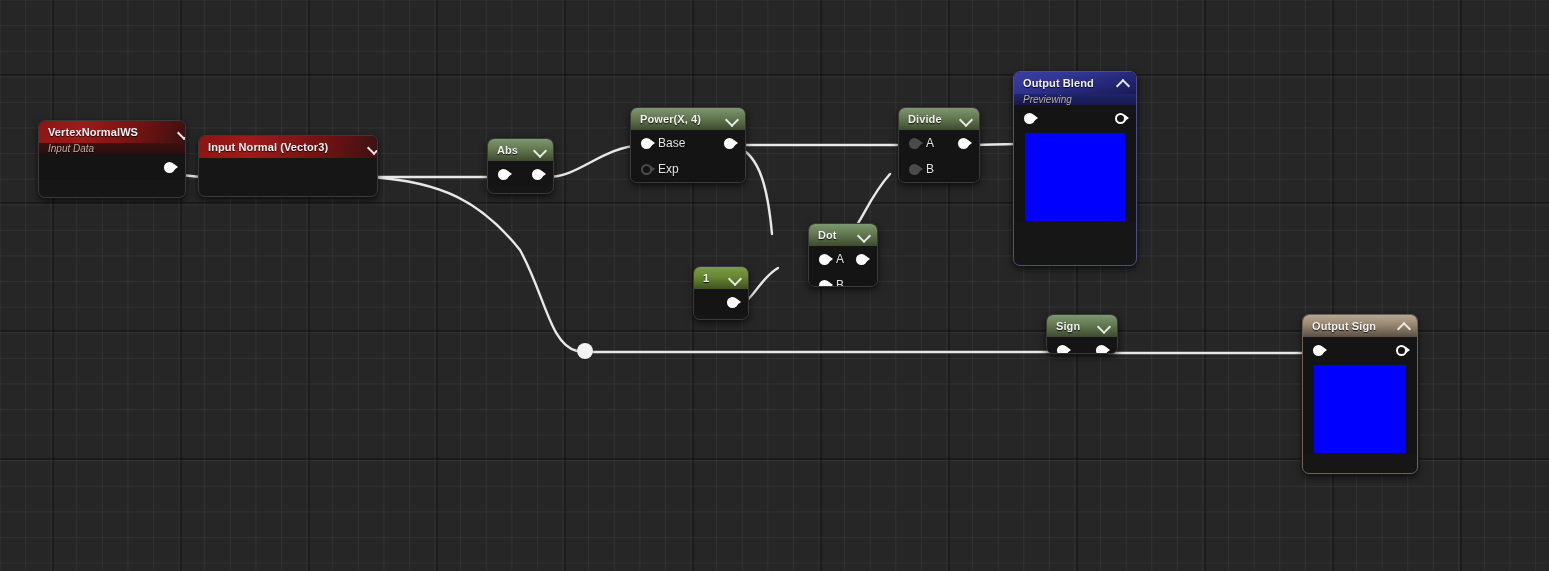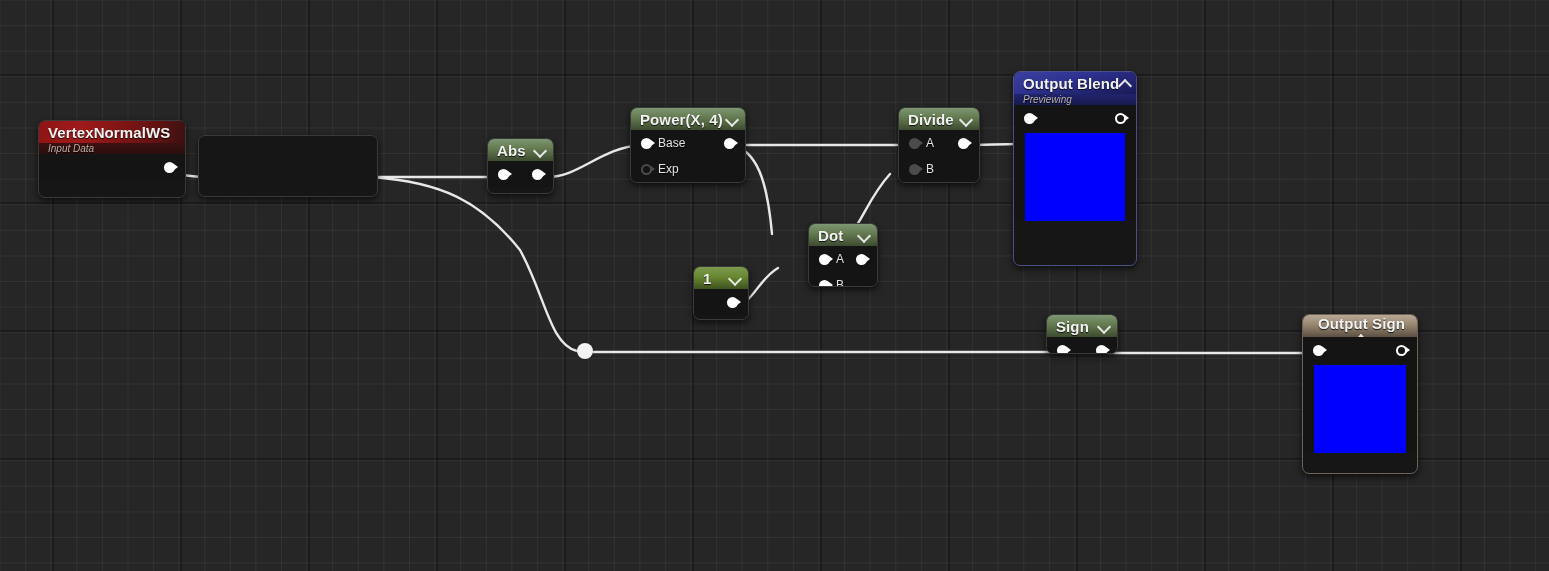--- a/index.html
+++ b/index.html
@@ -59,7 +59,7 @@
     box-sizing: border-box;
   }
   .node-title {
-    font-size: 15px;
+    font-size: 11px;
     font-weight: bold;
     color: #f2f2f2;
     letter-spacing: 0.1px;

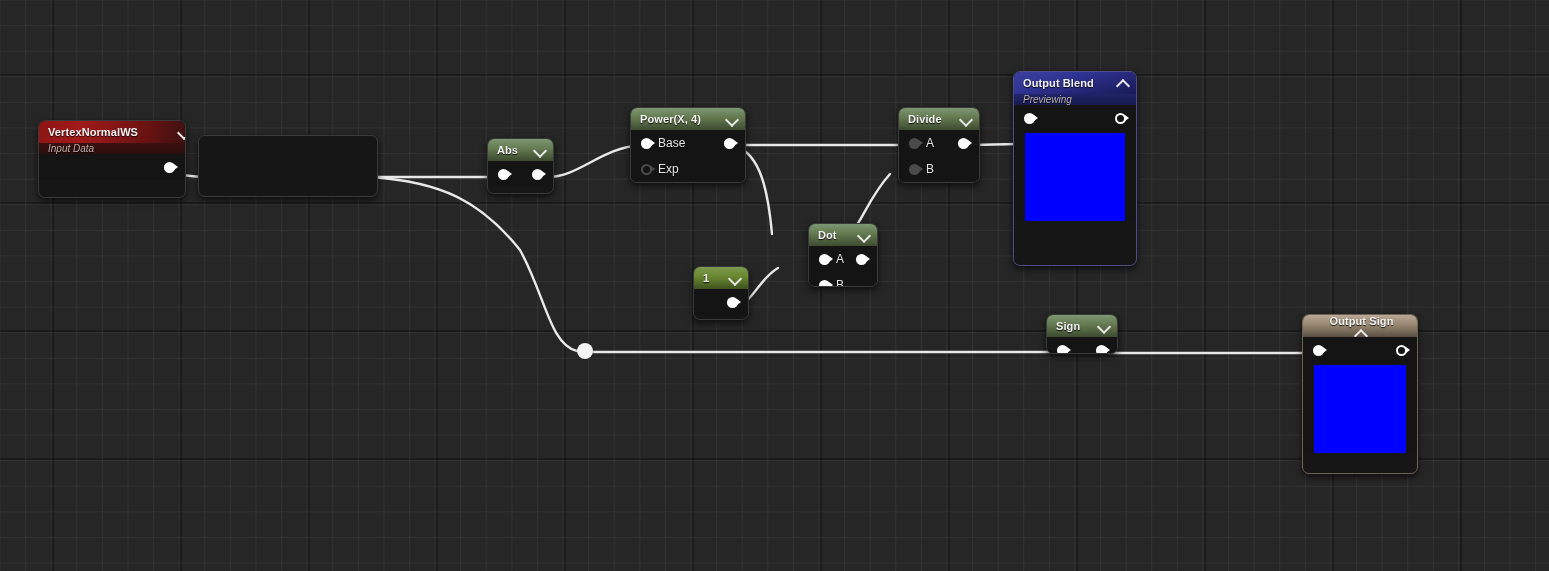--- a/index.html
+++ b/index.html
@@ -228,6 +228,10 @@
         </div>
       </div>
       <div class="node" style="left: 198px; top: 135px; width: 180px; height: 62px;">
+        <div class="node-head hd-red">
+          <div class="node-title">Input Normal (Vector3)</div>
+          <div class="caret"></div>
+        </div>
       </div>
       <div class="node" style="left: 487px; top: 138px; width: 67px; height: 56px;">
         <div class="node-head hd-green">

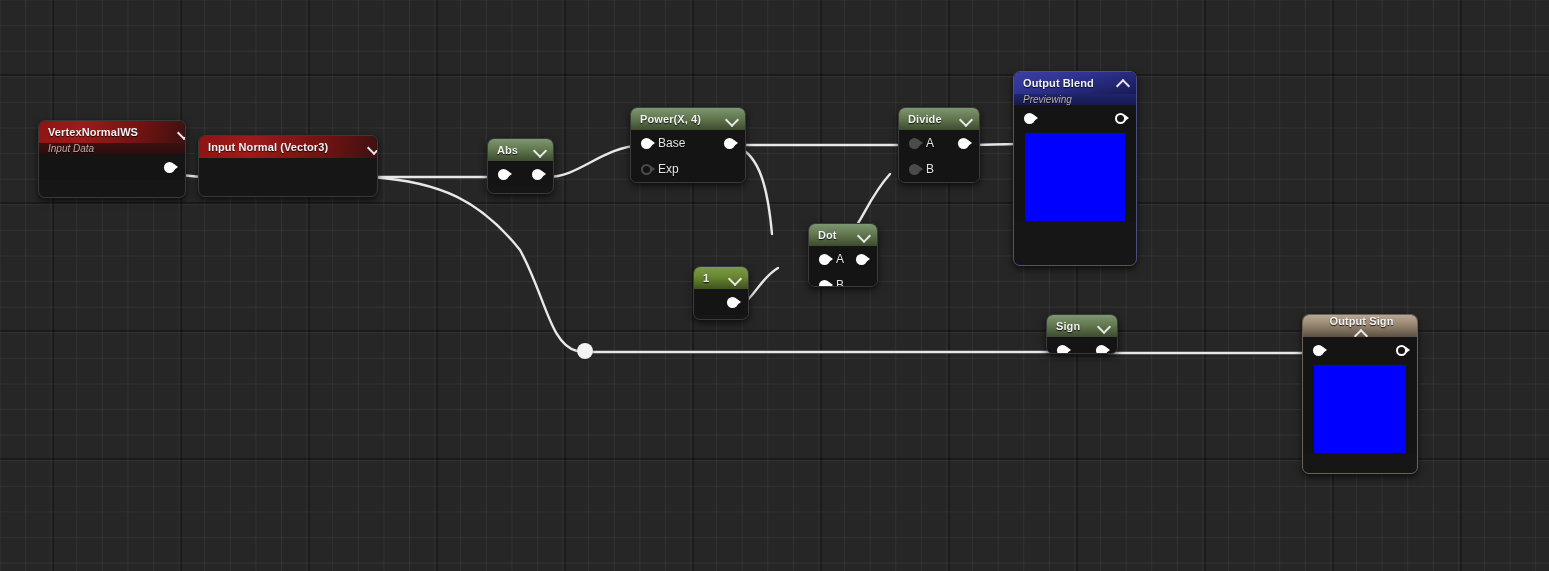--- a/index.html
+++ b/index.html
@@ -111,7 +111,6 @@
   }
   .hd-tan {
     background: linear-gradient(180deg, #b8a895 0%, #97866f 45%, #5b5044 100%);
-    flex-direction: column;
   }
   .node.blue-node { border-color: #4b4f86; }
   .node.tan-node  { border-color: #6d6354; }

